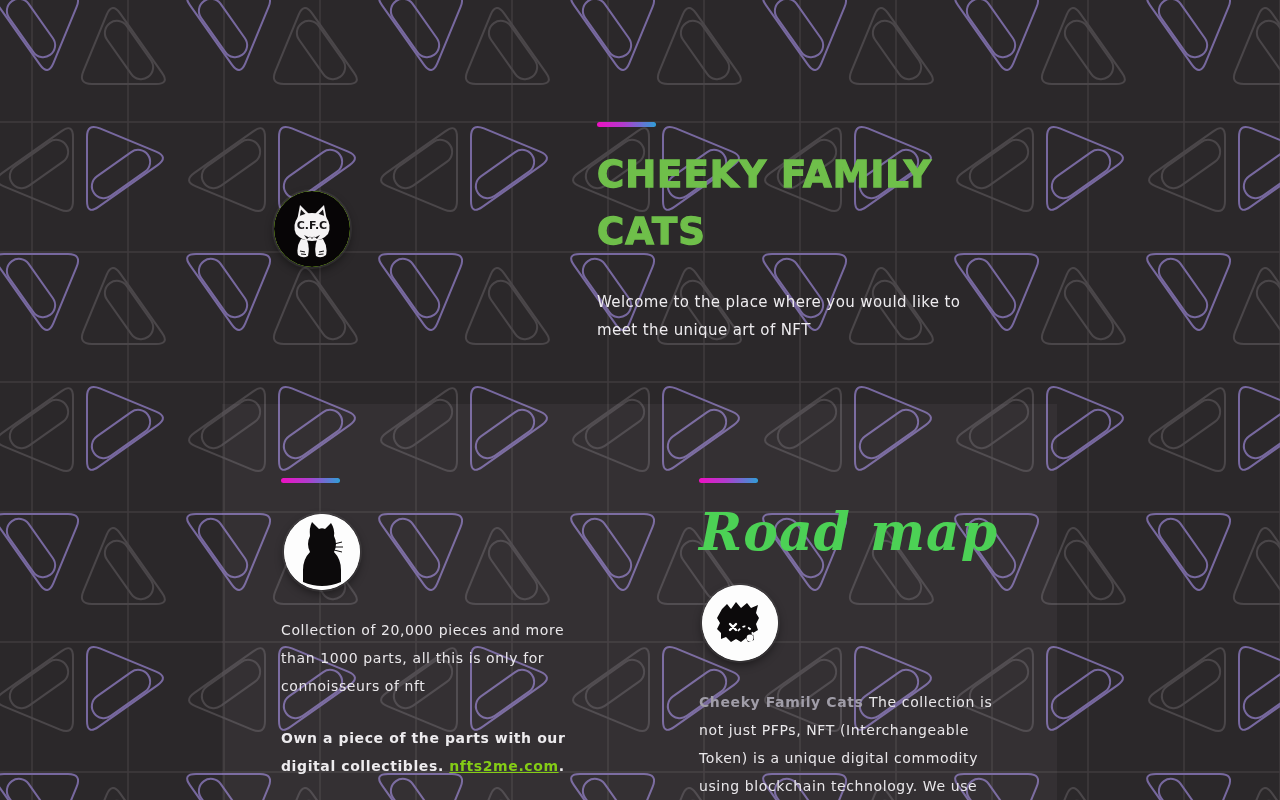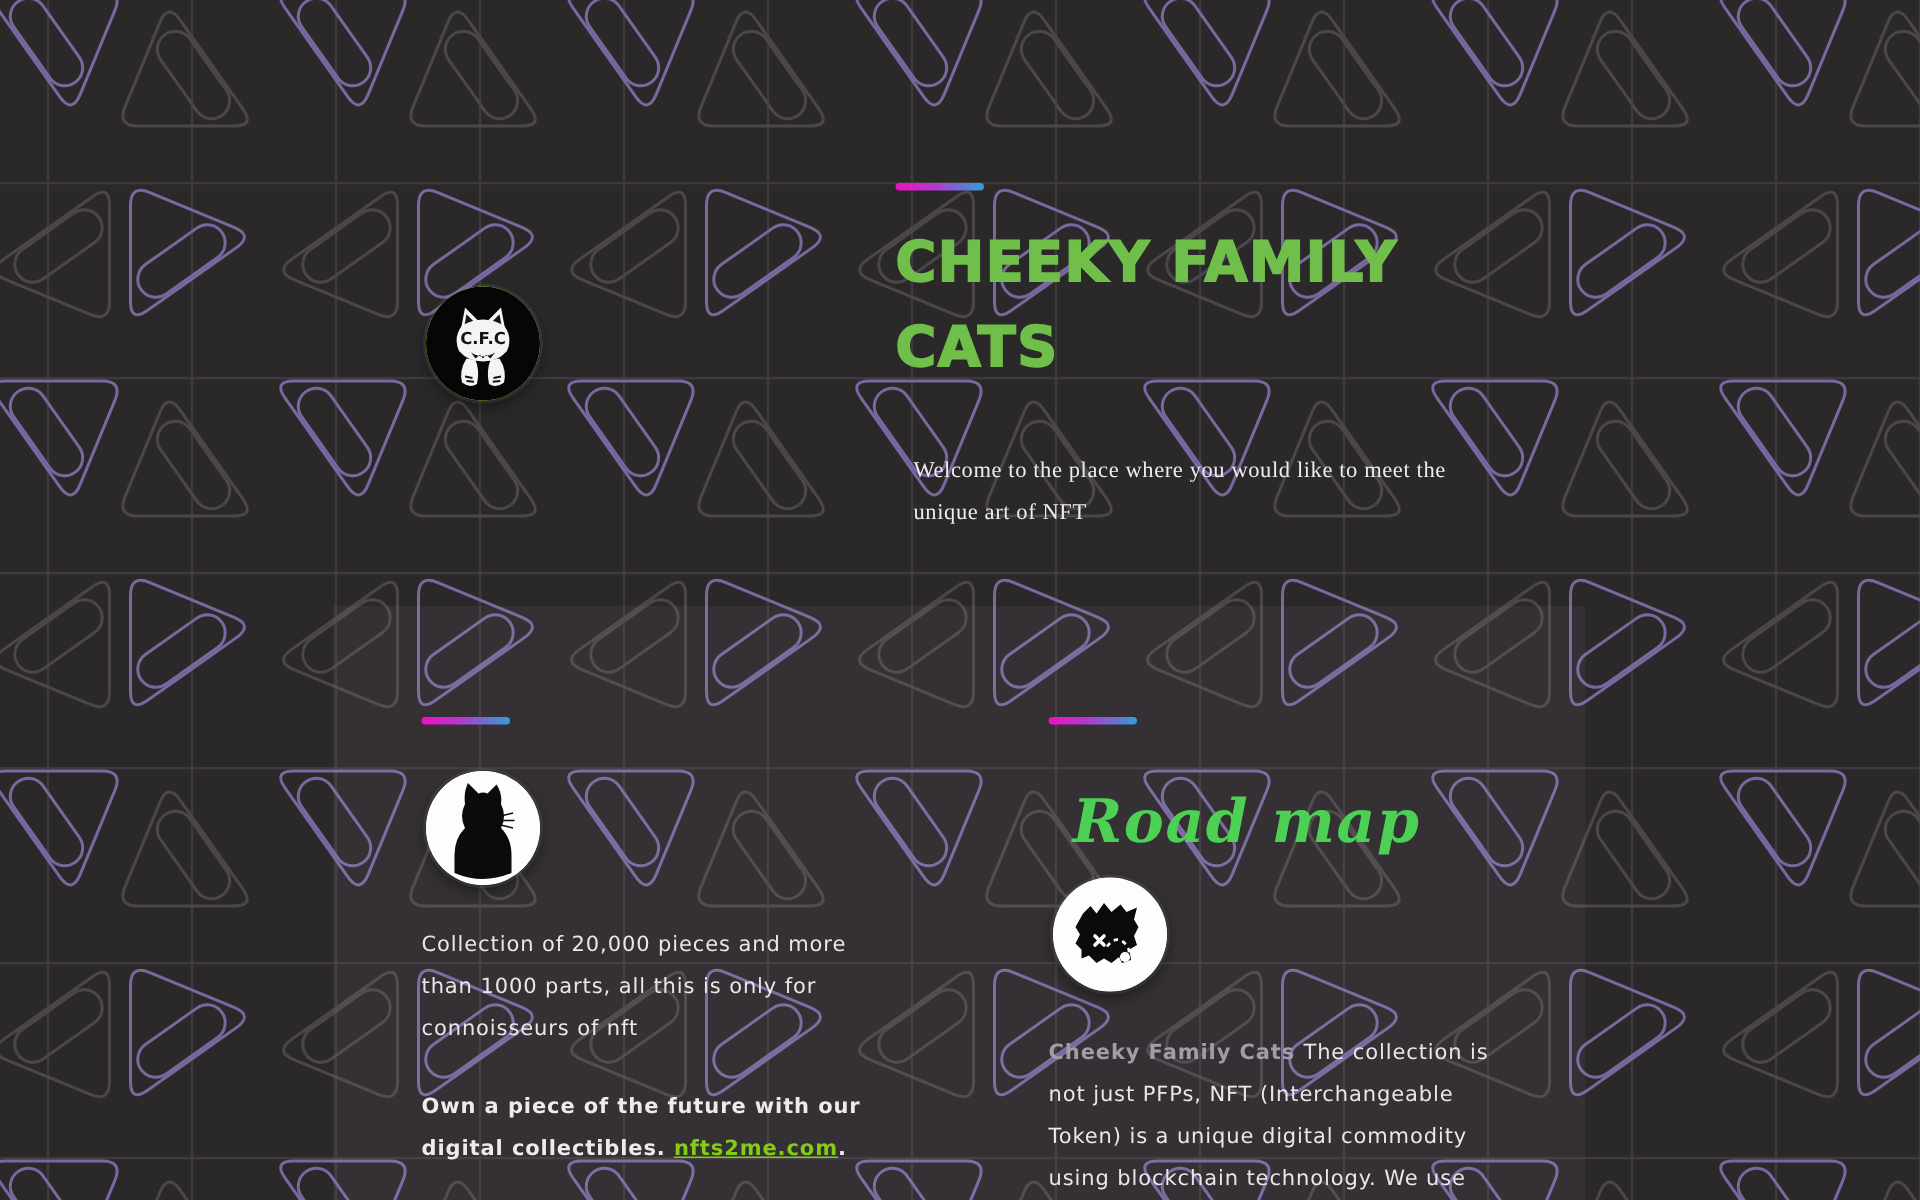--- a/index.html
+++ b/index.html
@@ -73,7 +73,7 @@
 
 <div class="content-panel"></div>
 
-<div class="abs avatar" style="left:284px;top:191px;background:#84cc16;">
+<div class="abs avatar" style="left:274px;top:191px;background:#84cc16;">
   <svg viewBox="0 0 76 76">
     <circle cx="38" cy="38" r="38" fill="#070506"></circle>
 

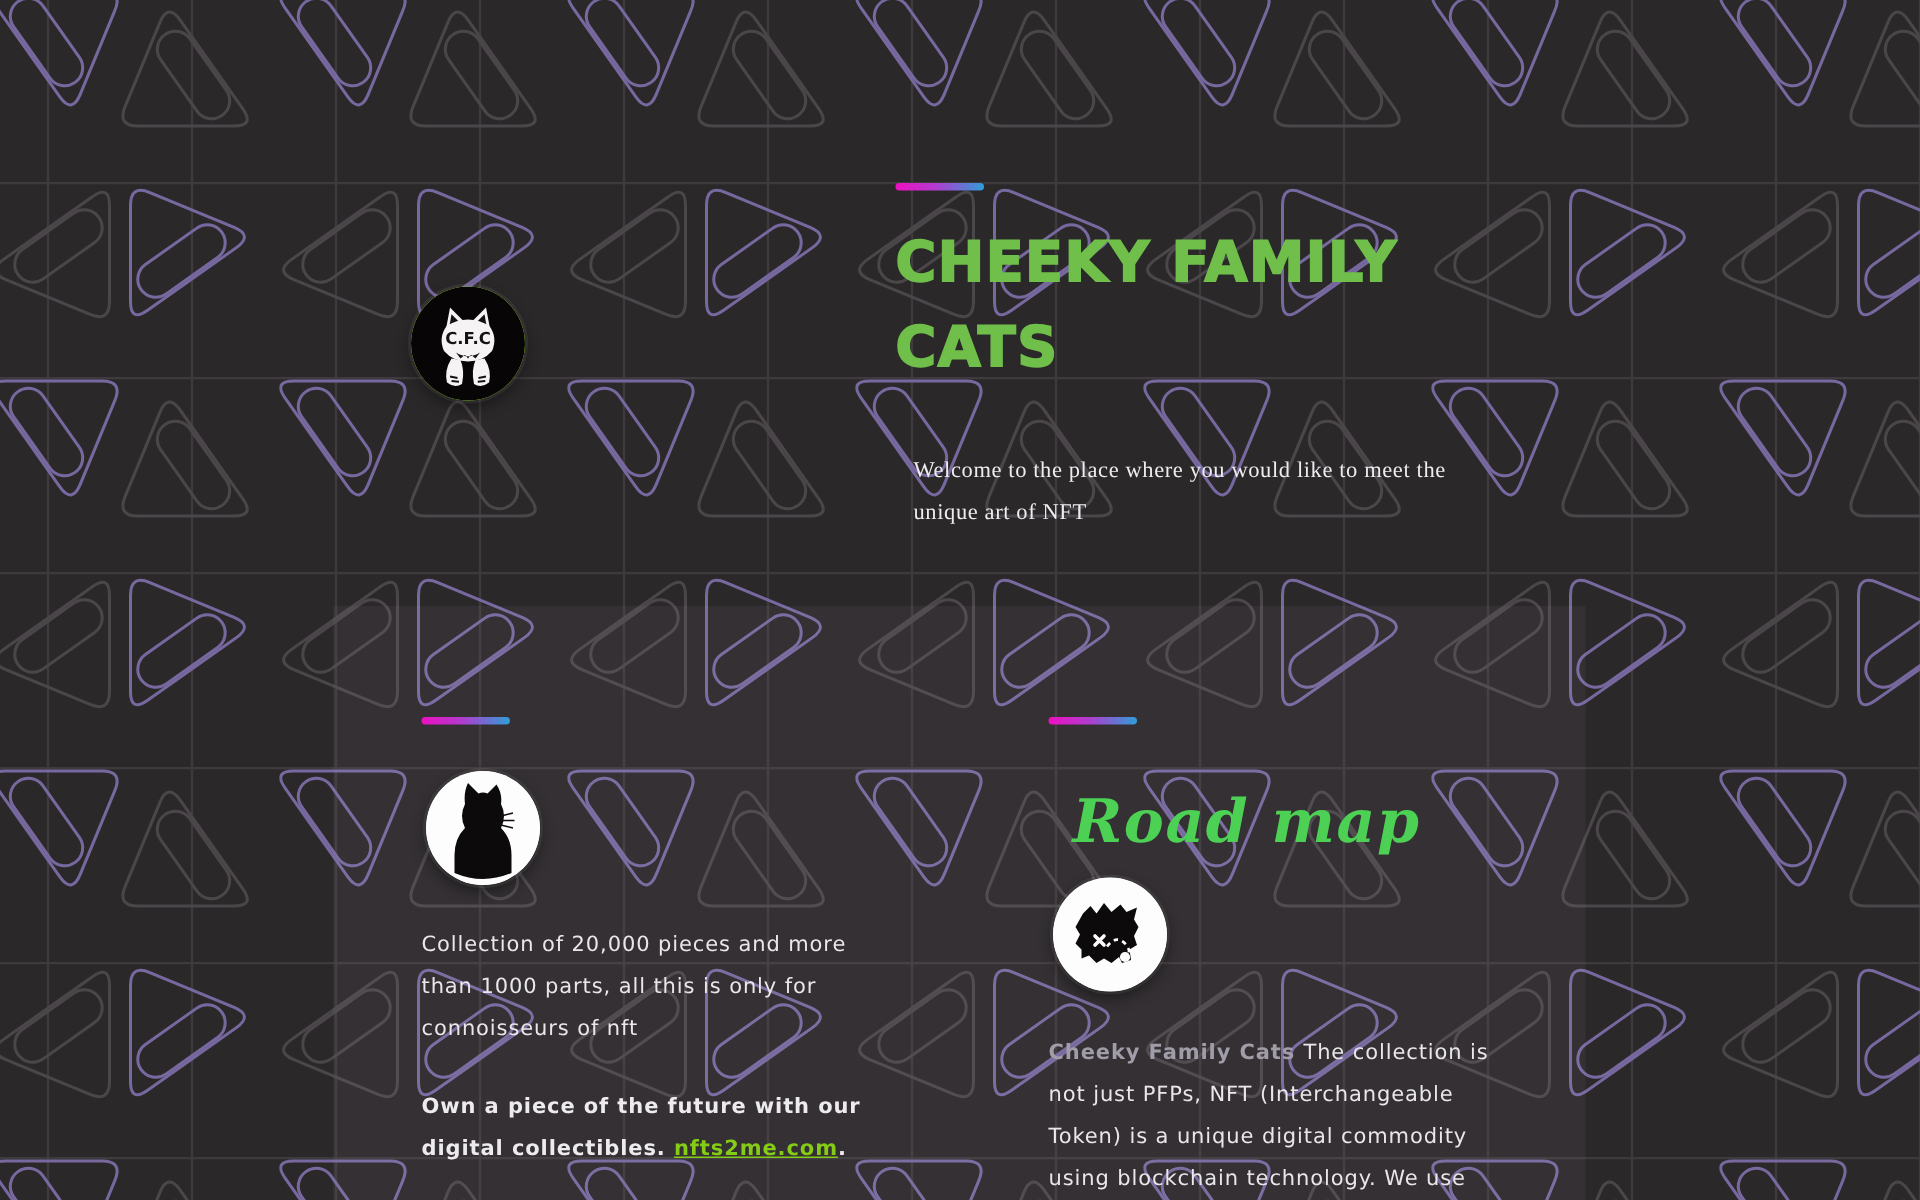--- a/index.html
+++ b/index.html
@@ -32,10 +32,9 @@
     text-transform:uppercase;
   }
   .hero-subtitle{
-    width:400px;margin:12px;
+    width:400px;margin:0;
     font-size:15px;line-height:28px;letter-spacing:0.4px;
     color:#eeecef;
-    font-family:Liberation Serif, serif;
   }
   .body-text{
     margin:0;font-size:14px;line-height:28px;letter-spacing:0.6px;

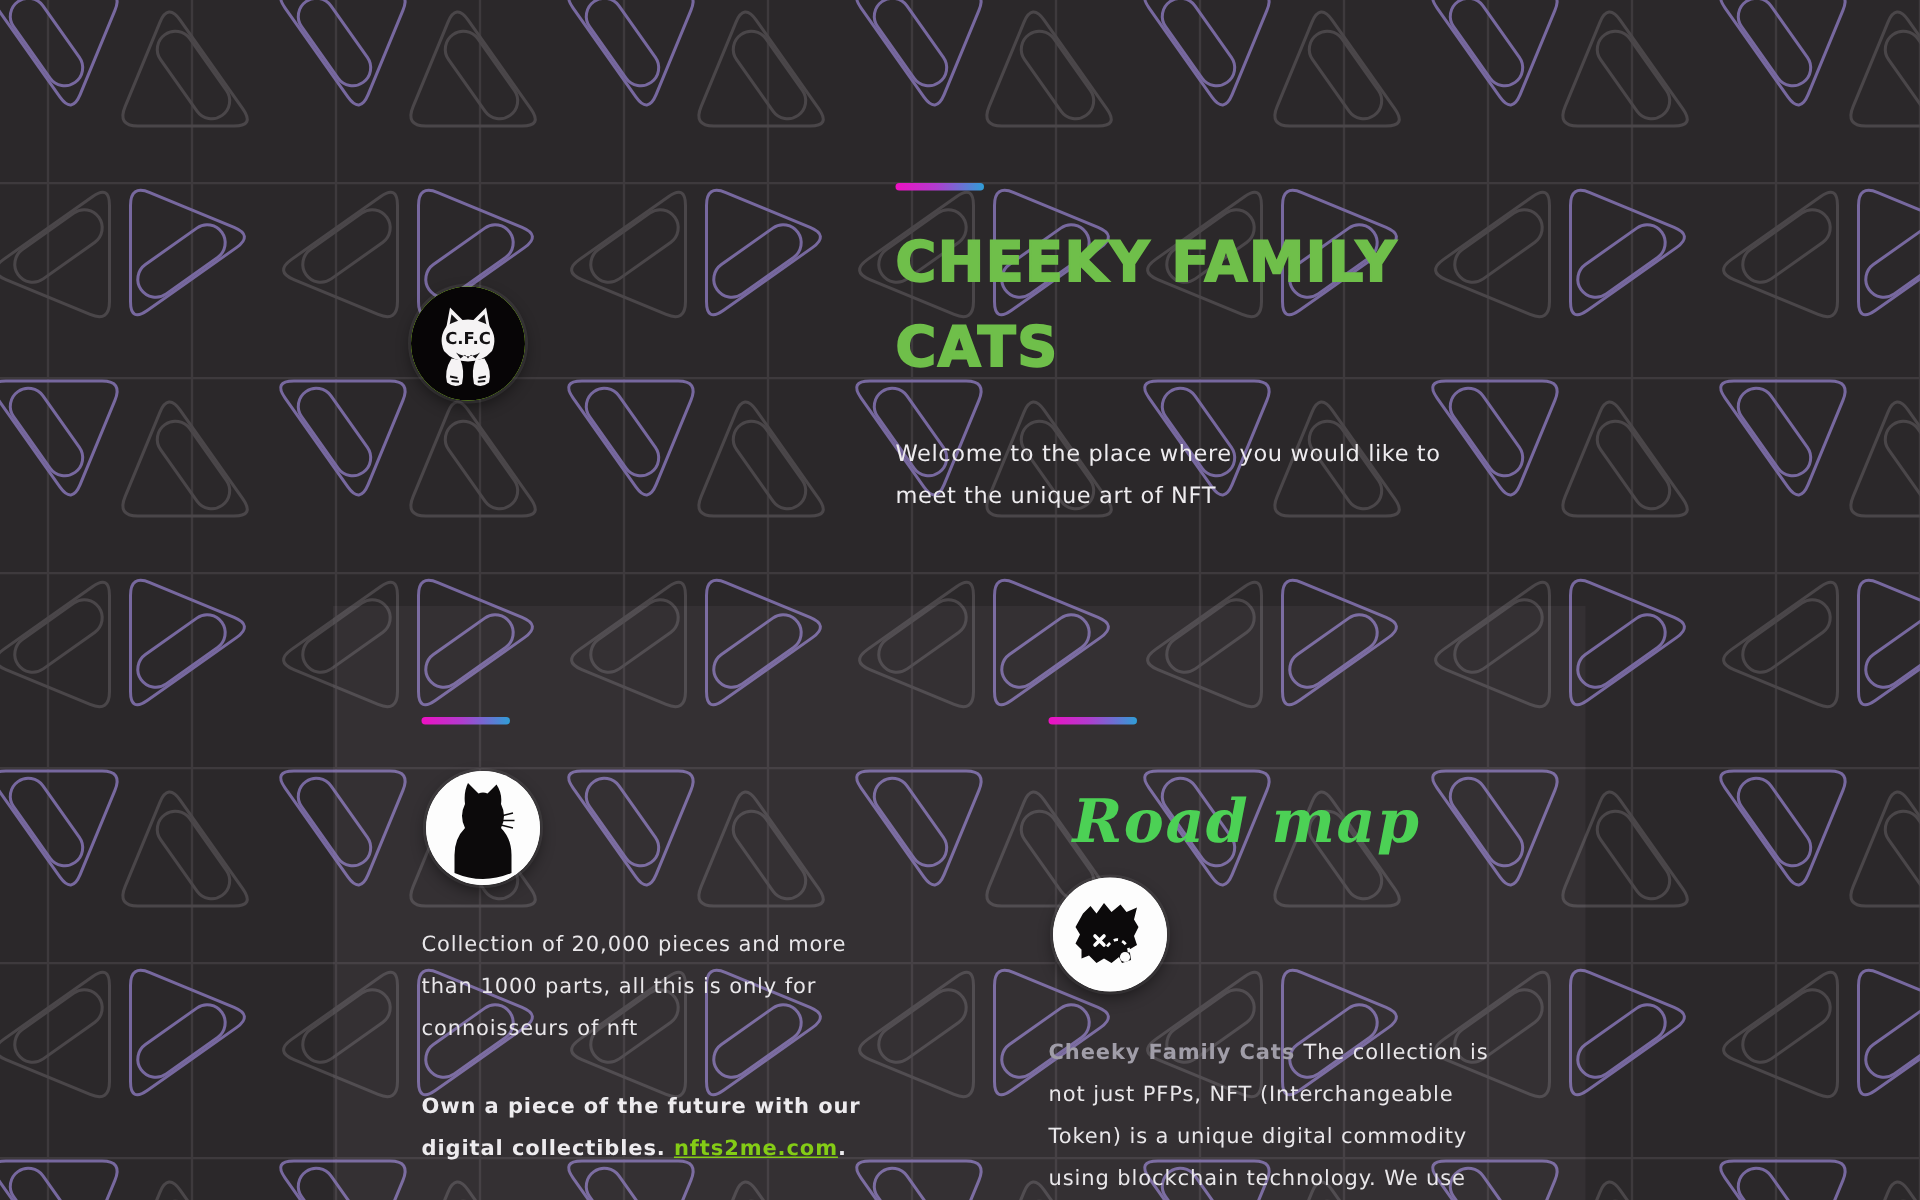--- a/index.html
+++ b/index.html
@@ -43,8 +43,8 @@
   .body-text.bold{font-weight:bold;color:#edebee;}
   .lead-bold{font-weight:bold;color:#a09da8;}
   .roadmap-heading{
-    margin:16px;font-family:"DejaVu Serif", serif;font-style:italic;font-weight:bold;
-    font-size:40px;line-height:48px;color:#4cd155;letter-spacing:1px;
+    margin:0;font-family:"DejaVu Serif", serif;font-style:italic;font-weight:bold;
+    font-size:52px;line-height:48px;color:#4cd155;letter-spacing:1px;
   }
   .pink-link{color:#84cc16;text-decoration:underline;cursor:pointer;}
 </style>

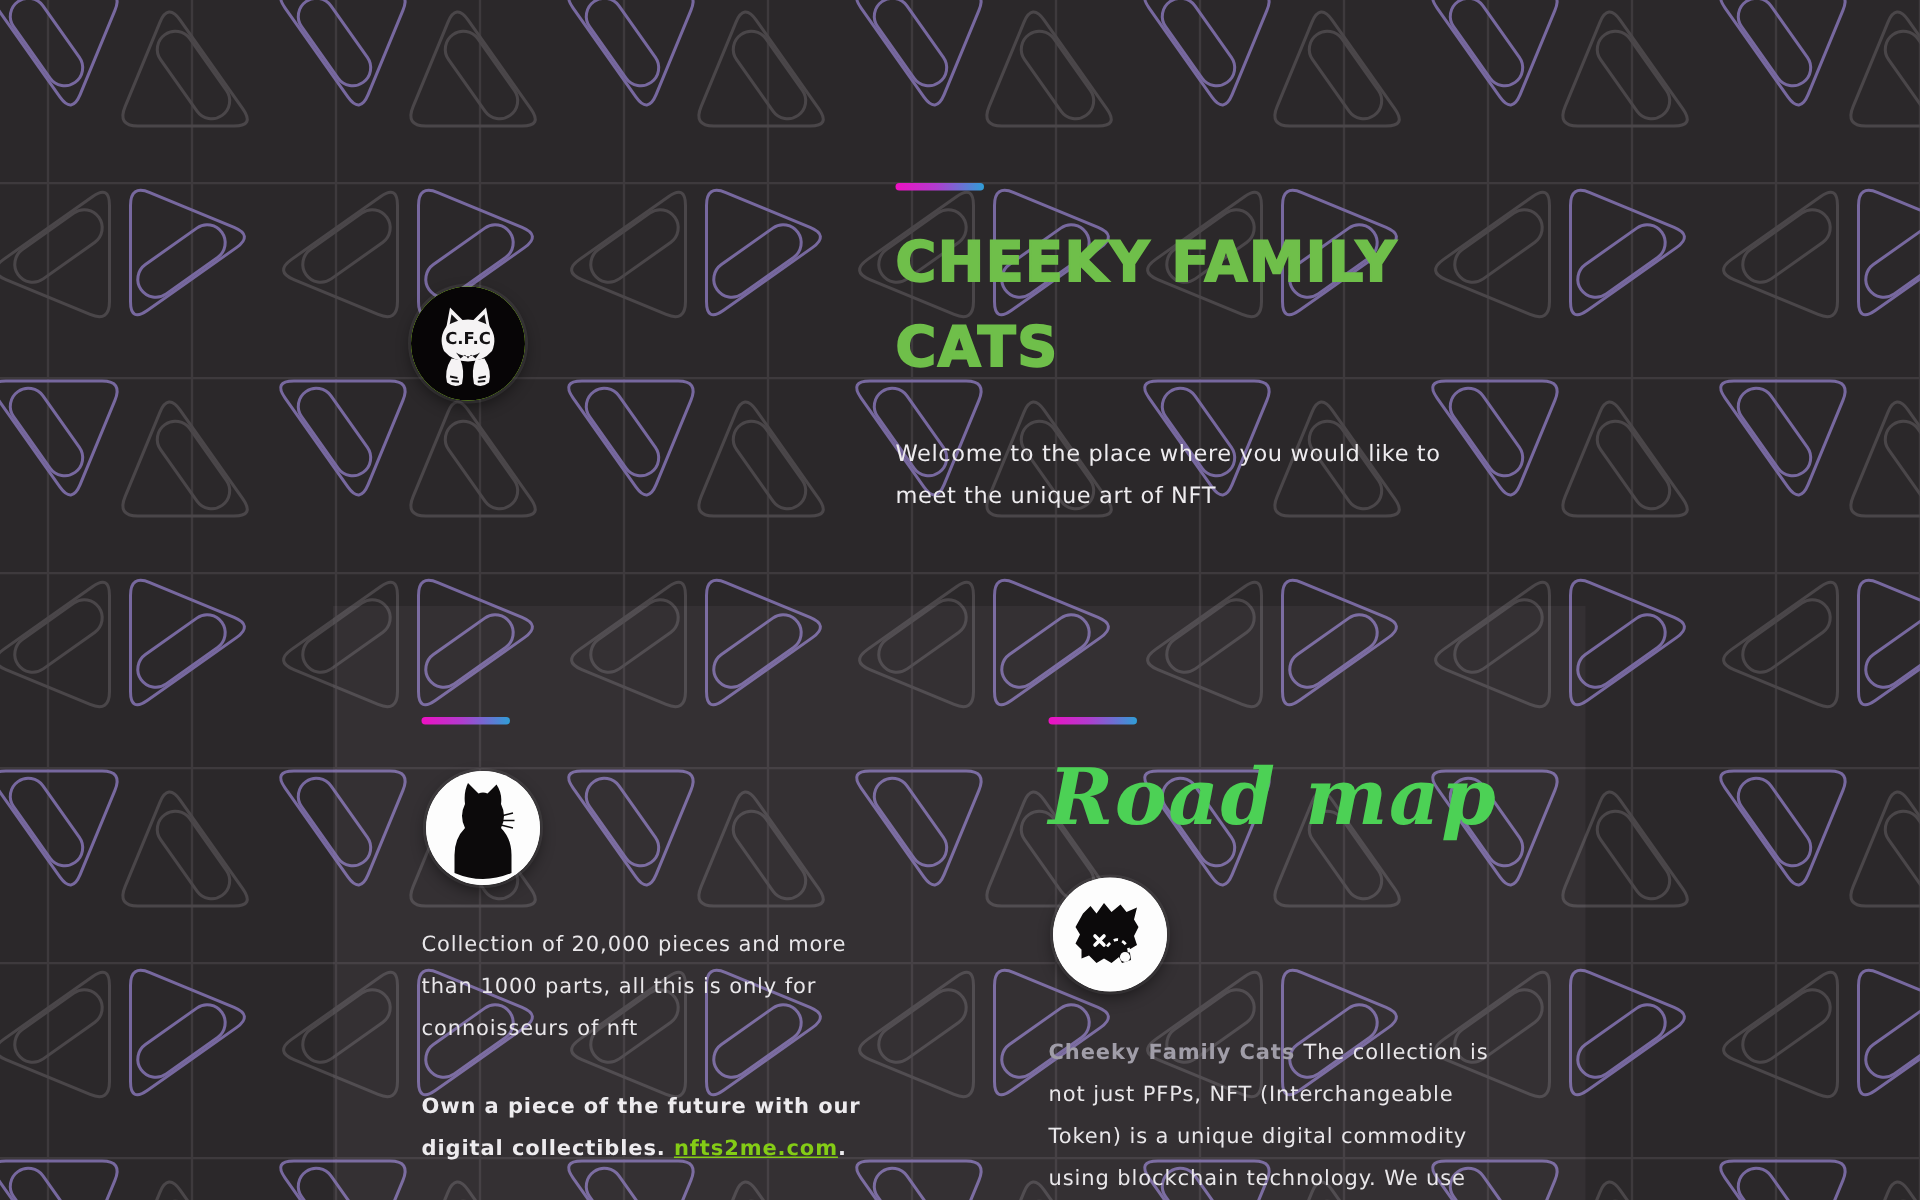--- a/index.html
+++ b/index.html
@@ -111,7 +111,7 @@
 
 <p class="abs body-text" style="left:281px;top:616px;width:300px;">Collection of 20,000 pieces and more than 1000 parts, all this is only for connoisseurs of nft</p>
 
-<p class="abs body-text bold" style="left:281px;top:724px;width:300px;"><span>Own a piece of the future with our digital collectibles. </span><a class="pink-link">nfts2me.com</a><span>.</span></p>
+<p class="abs body-text bold" style="left:281px;top:724px;width:300px;"><span>Own a piece of the parts with our digital collectibles. </span><a class="pink-link">nfts2me.com</a><span>.</span></p>
 
 <div class="abs grad-line" style="left:699px;top:478px;"></div>
 

